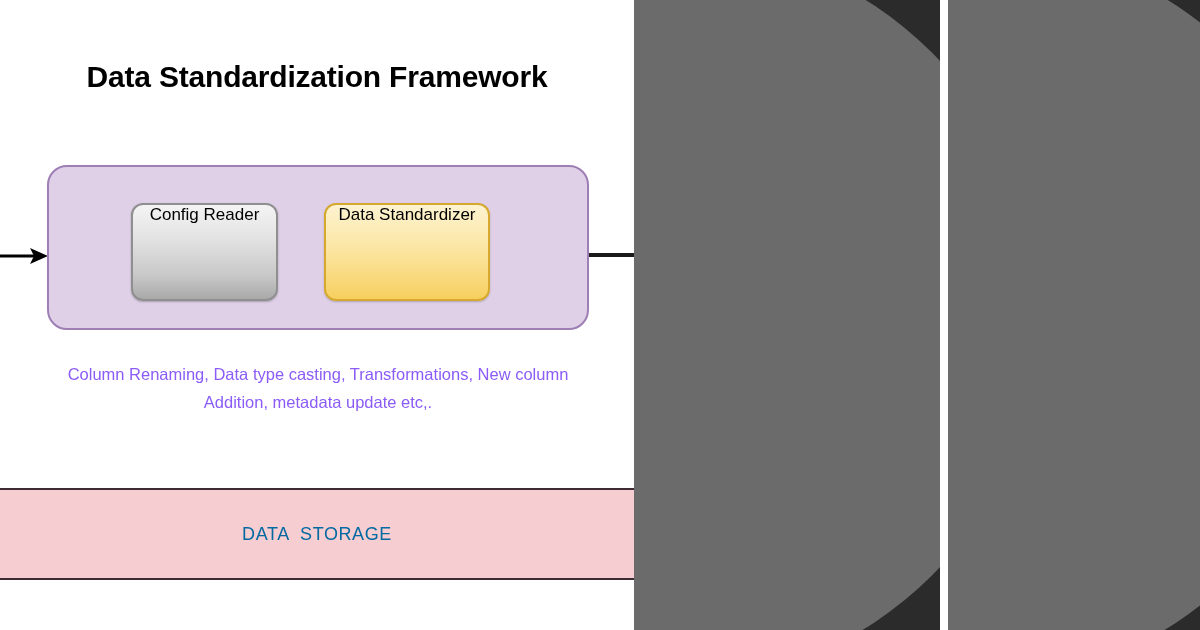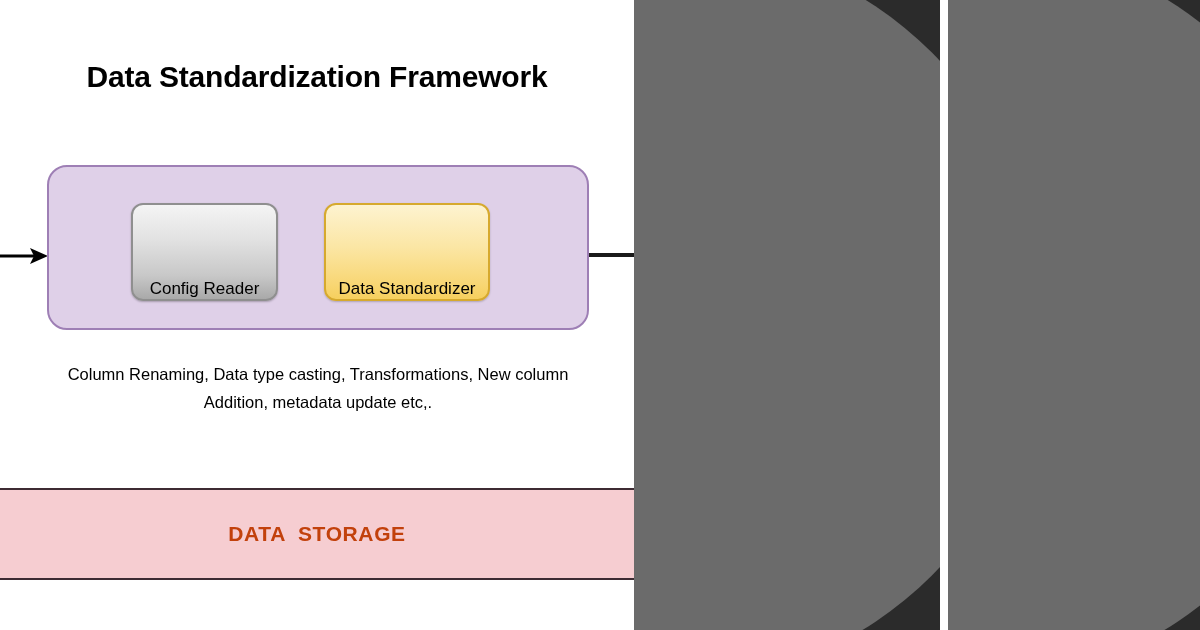--- a/index.html
+++ b/index.html
@@ -65,7 +65,7 @@
     border-radius: 12px;
     box-sizing: border-box;
     display: flex;
-    align-items: flex-end;
+    align-items: flex-start;
     justify-content: center;
     font-family: "Liberation Sans", sans-serif;
     font-size: 17px;

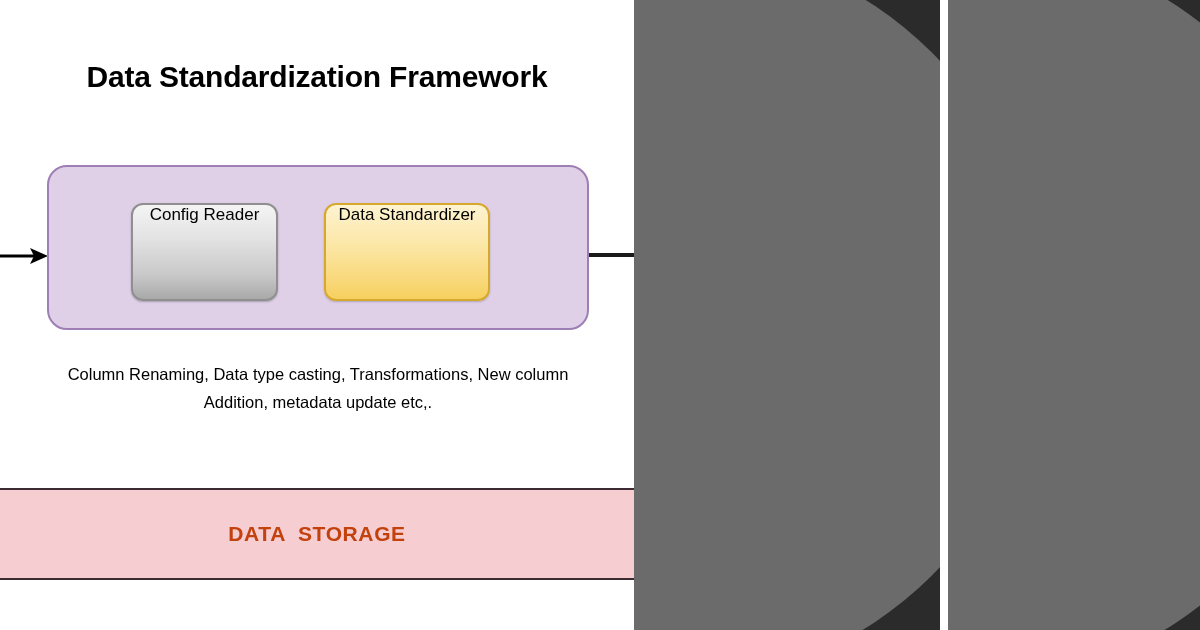--- a/index.html
+++ b/index.html
@@ -121,7 +121,7 @@
     font-family: "Liberation Sans", sans-serif;
     font-size: 16.5px;
     line-height: 28px;
-    color: #000000;
+    color: #8b5cf6;
   }
 
   

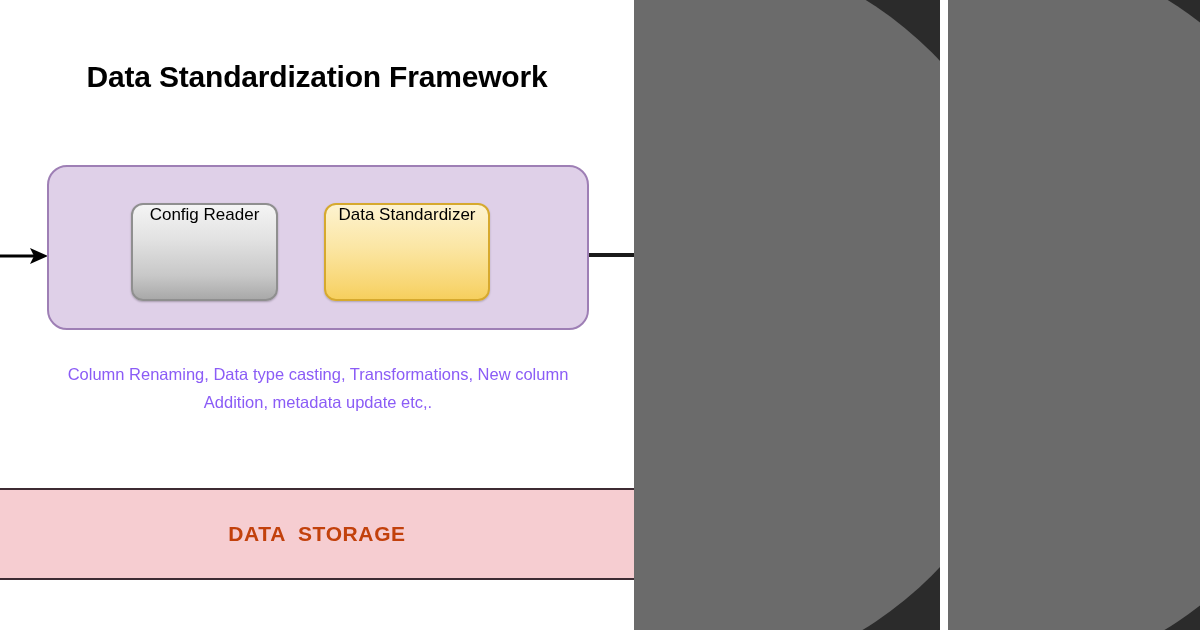--- a/index.html
+++ b/index.html
@@ -141,11 +141,10 @@
   }
   .storage-label {
     font-family: "Liberation Sans", sans-serif;
-    font-size: 21px;
-    color: #c2410c;
+    font-size: 18px;
+    color: #0369a1;
     letter-spacing: 0.6px;
     white-space: pre;
-    font-weight: bold;
   }
 
   

